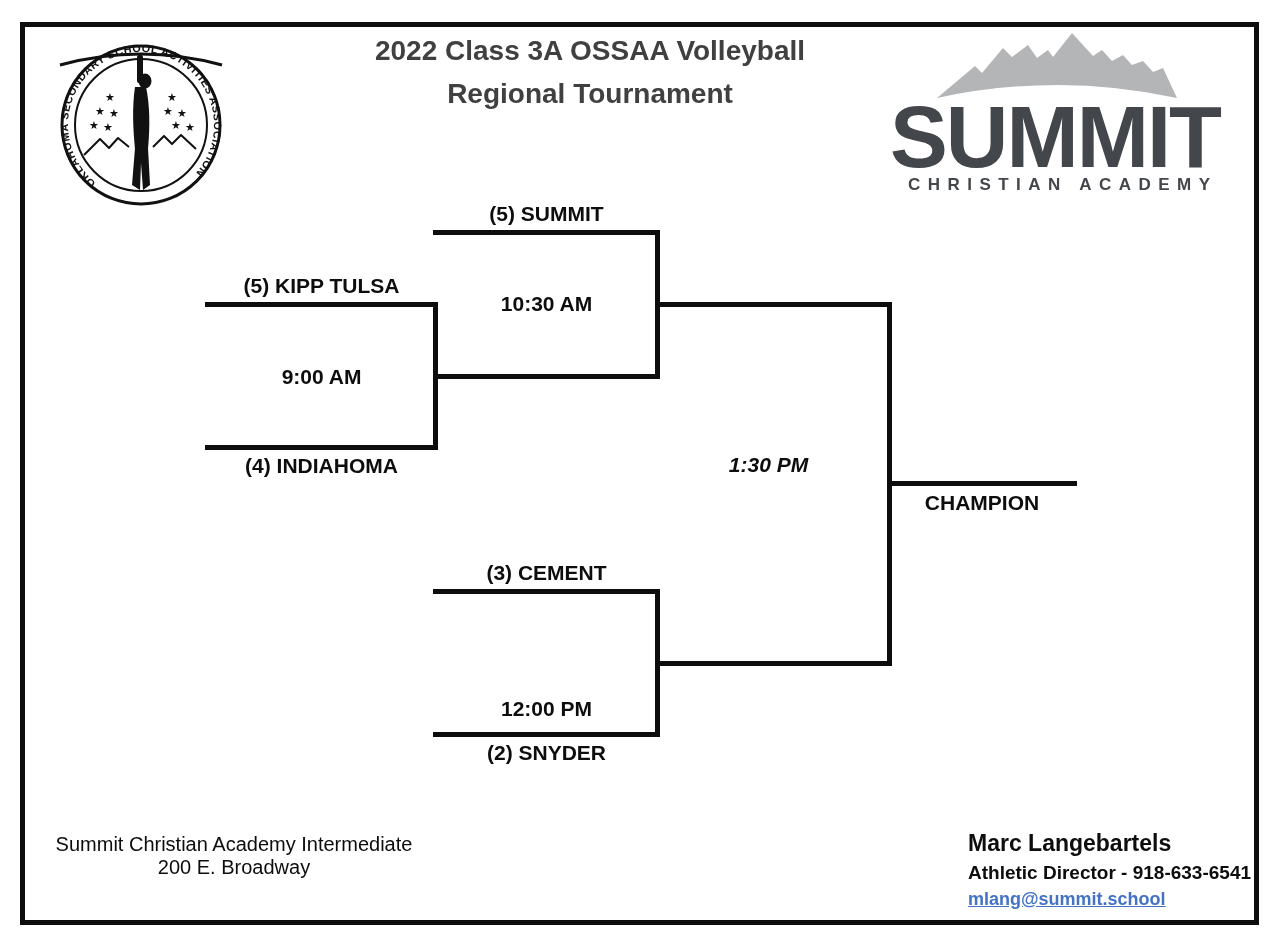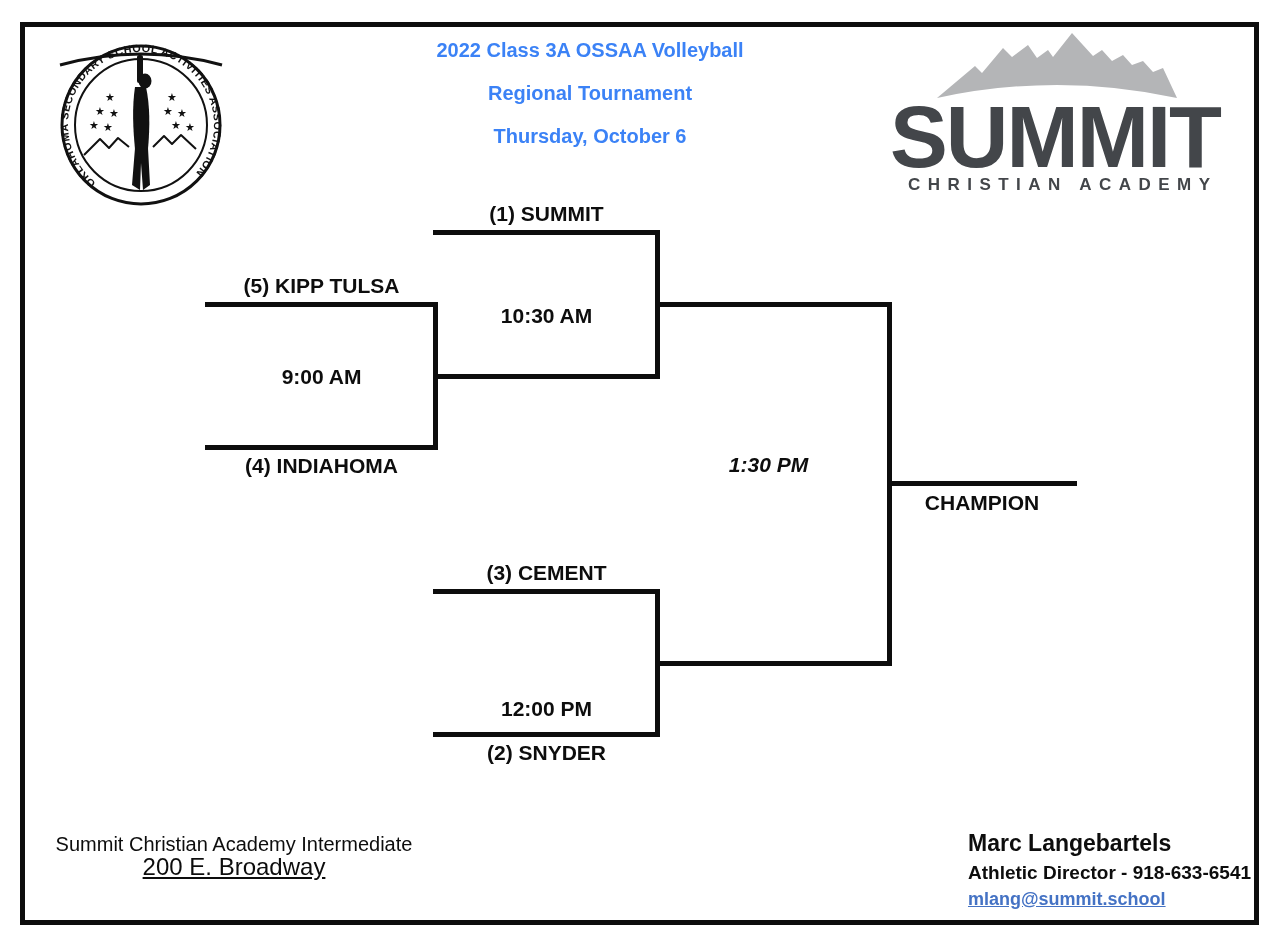--- a/index.html
+++ b/index.html
@@ -14,8 +14,8 @@
   
   .title-block {
     position: absolute; left: 330px; top: 29px; width: 520px;
-    text-align: center; font-weight: bold; font-size: 20px; line-height: 43px;
-    color: #3b82f6;
+    text-align: center; font-weight: bold; font-size: 28px; line-height: 43px;
+    color: #404040;
   }
 
   

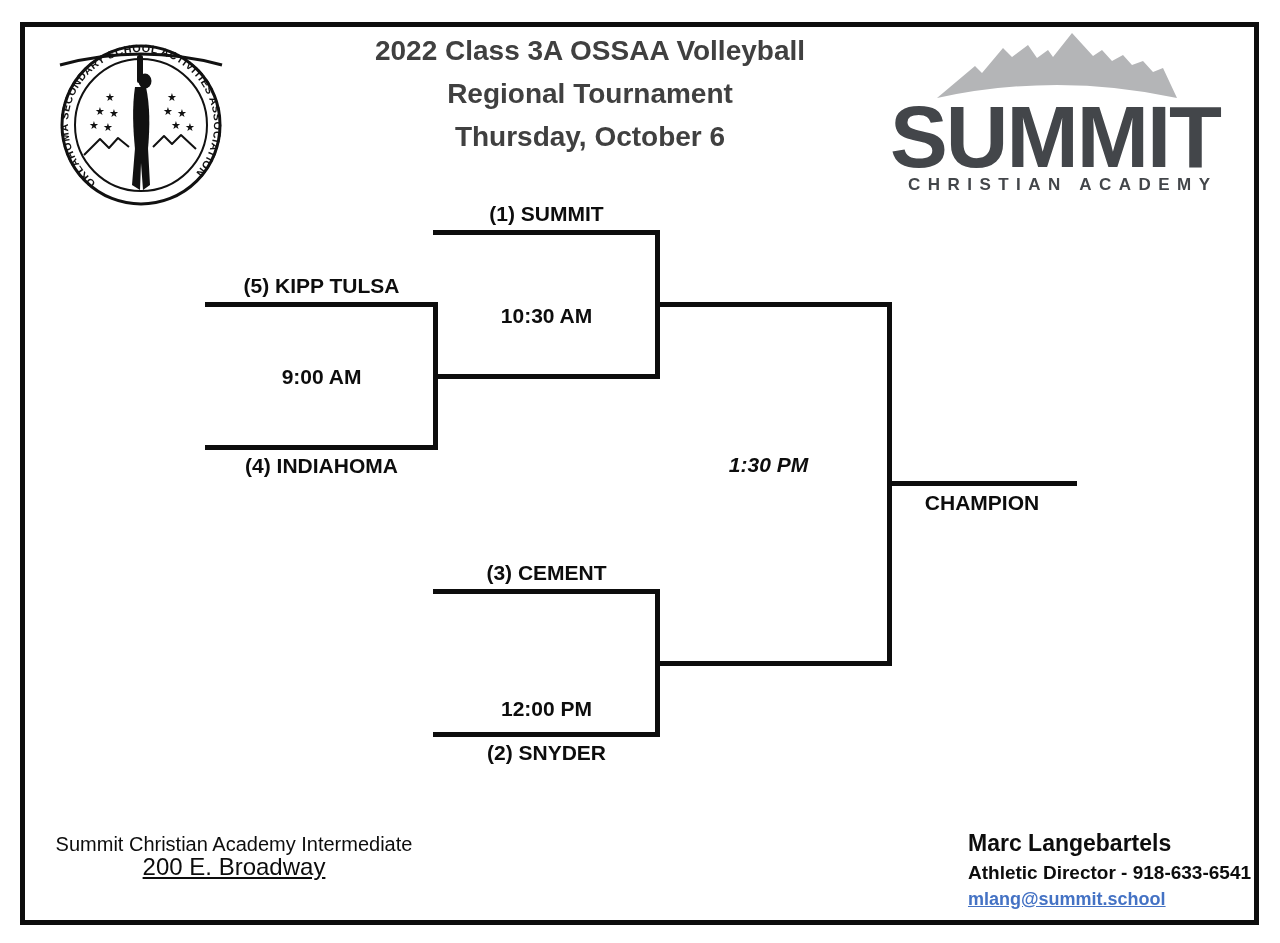--- a/index.html
+++ b/index.html
@@ -113,7 +113,6 @@
 <div class="title-block">
   <div>2022 Class 3A OSSAA Volleyball</div>
   <div>Regional Tournament</div>
-  <div>Thursday, October 6</div>
 </div>
 
 <svg class="summit-logo" viewBox="0 0 352 175">

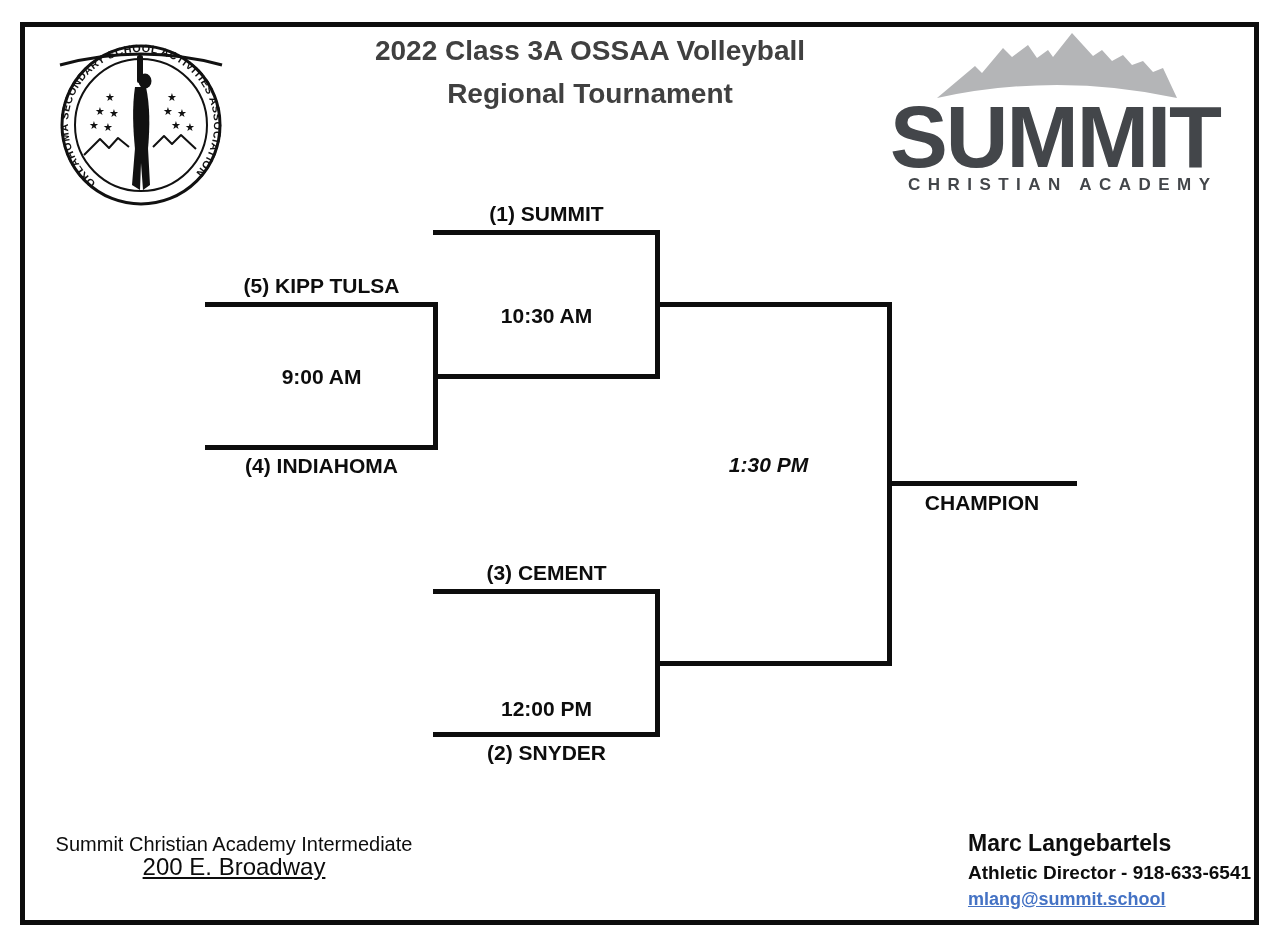--- a/index.html
+++ b/index.html
@@ -137,7 +137,7 @@
 <div class="line ln-final-vert"></div>
 <div class="line ln-champion"></div>
 
-<div class="blabel lb-summit">(1) SUMMIT</div>
+<div class="blabel lb-summit">(5) SUMMIT</div>
 <div class="blabel lb-kipp">(5) KIPP TULSA</div>
 <div class="blabel lb-1030">10:30 AM</div>
 <div class="blabel lb-900">9:00 AM</div>

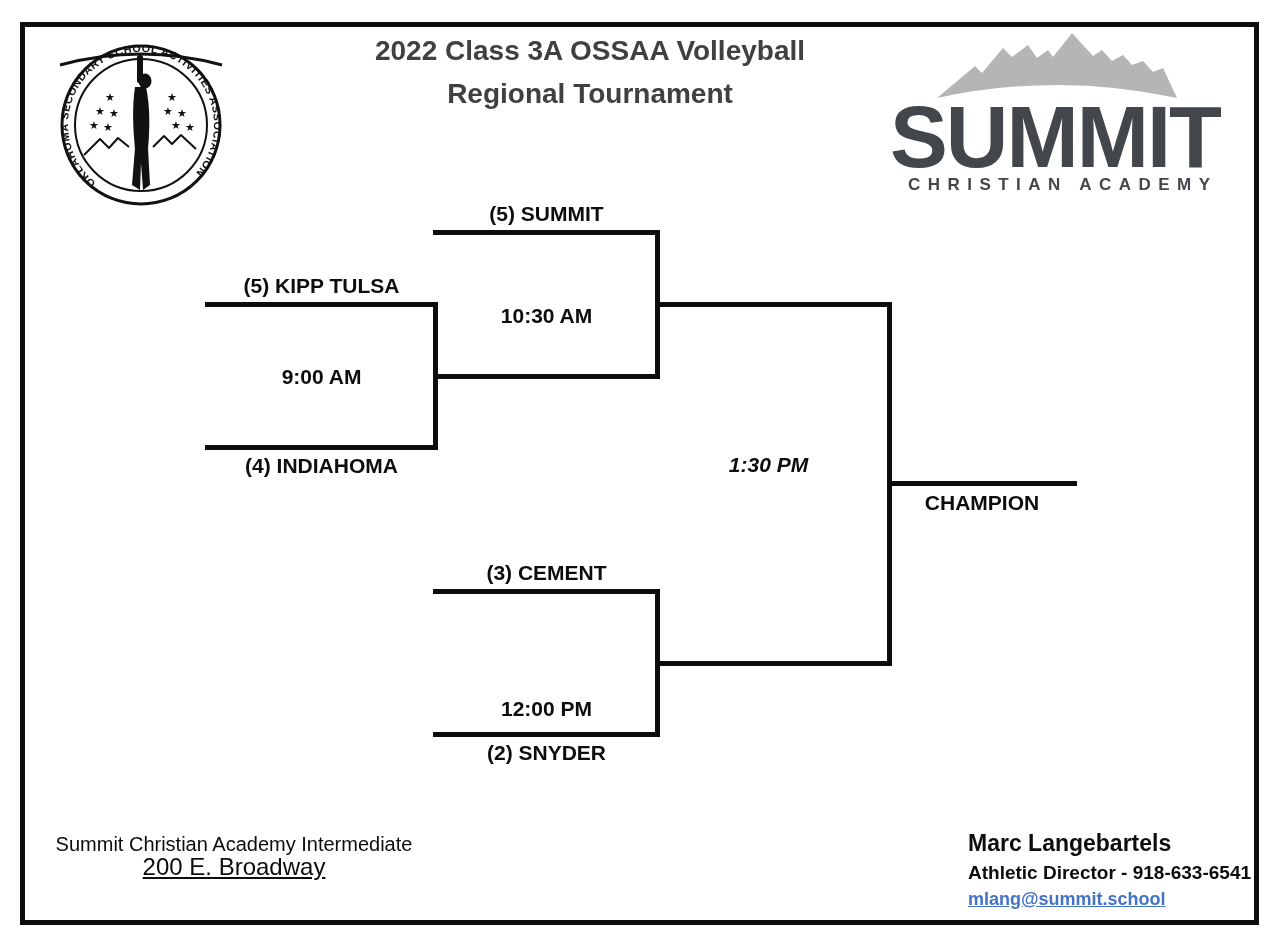--- a/index.html
+++ b/index.html
@@ -45,7 +45,7 @@
   }
   .lb-summit     { left: 433px; width: 227px; top: 201px; }
   .lb-kipp       { left: 205px; width: 233px; top: 273px; }
-  .lb-1030       { left: 433px; width: 227px; top: 291px; margin-top: 12px; }
+  .lb-1030       { left: 433px; width: 227px; top: 291px; }
   .lb-900        { left: 205px; width: 233px; top: 364px; }
   .lb-indiahoma  { left: 205px; width: 233px; top: 453px; }
   .lb-130        { left: 655px; width: 227px; top: 452px; font-style: italic; }

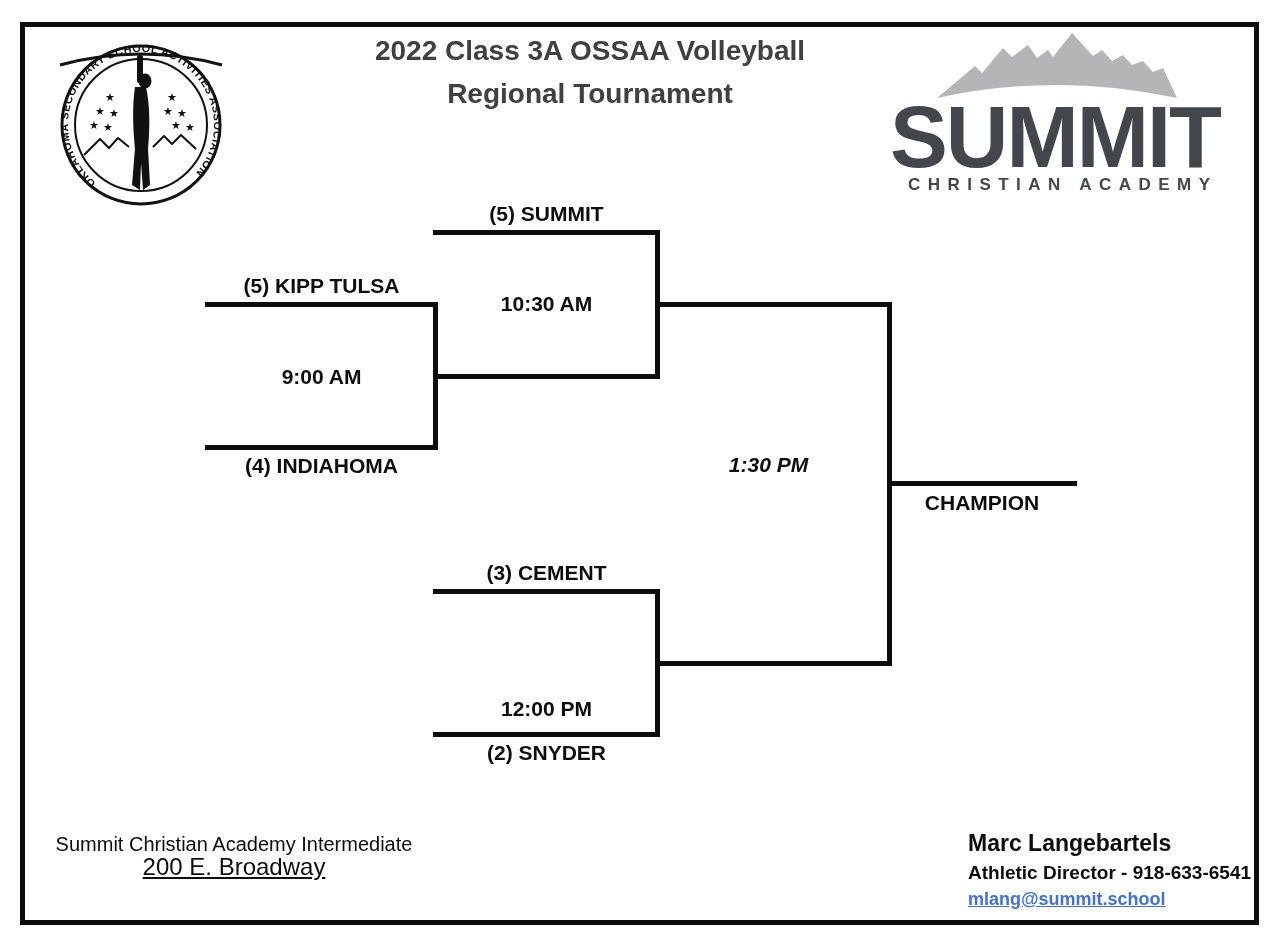--- a/index.html
+++ b/index.html
@@ -59,7 +59,7 @@
     position: absolute; left: 38px; top: 832px; width: 392px; text-align: center; color: #0d0d0d;
   }
   .footer-left .venue   { font-size: 20px; line-height: 24px; margin-bottom: 0; }
-  .footer-left .addr    { font-size: 24px; line-height: 22px; margin-bottom: 6px; text-decoration: underline; }
+  .footer-left .addr    { font-size: 20px; line-height: 22px; margin-bottom: 6px; }
   .footer-right {
     position: absolute; left: 968px; top: 830px; width: 292px; text-align: left; color: #0d0d0d; font-weight: bold;
   }

